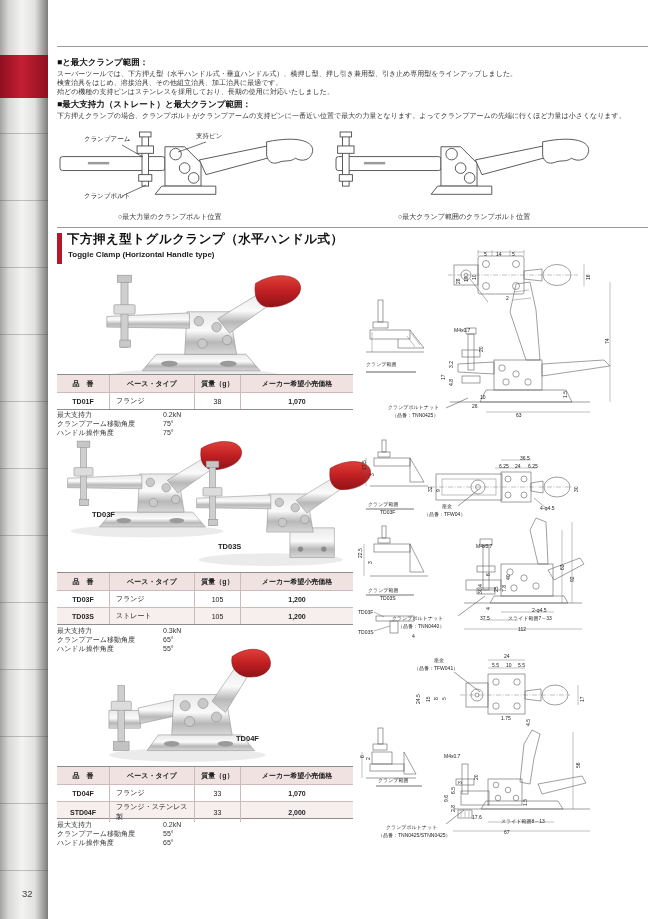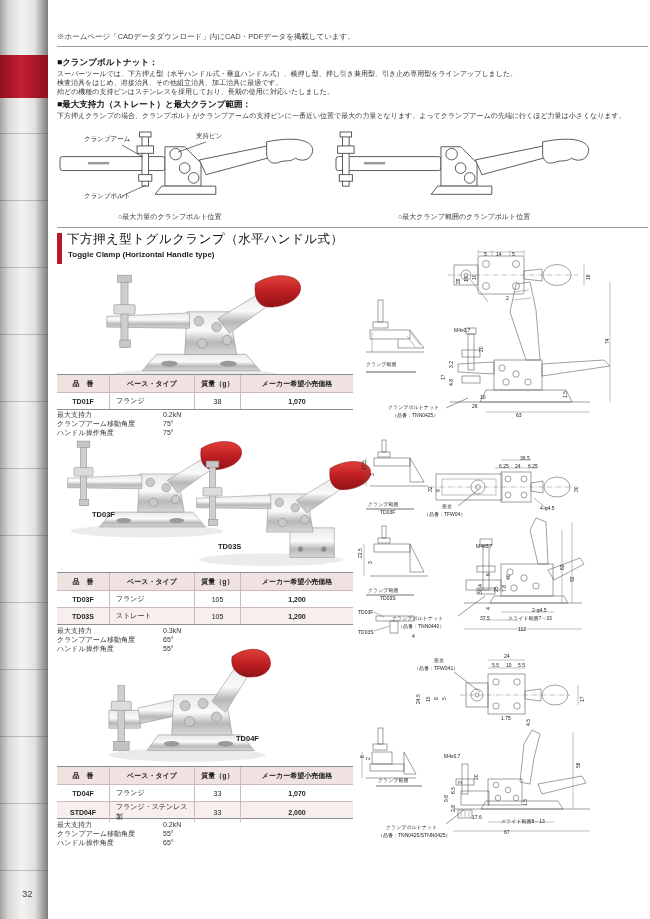--- a/index.html
+++ b/index.html
@@ -341,7 +341,6 @@
   <div id="side-jp">一般作業工具類・クランプ類</div>
   <div id="side-en">GENERAL HAND TOOLS &amp; CLAMPS</div>
 
-  <div class="note">※ホームページ「CADデータダウンロード」内にCAD・PDFデータを掲載しています。</div>
   <div class="hr" style="top:46px"></div>
 
   <div class="h-blk" style="top:57px">■クランプボルトナット：</div>

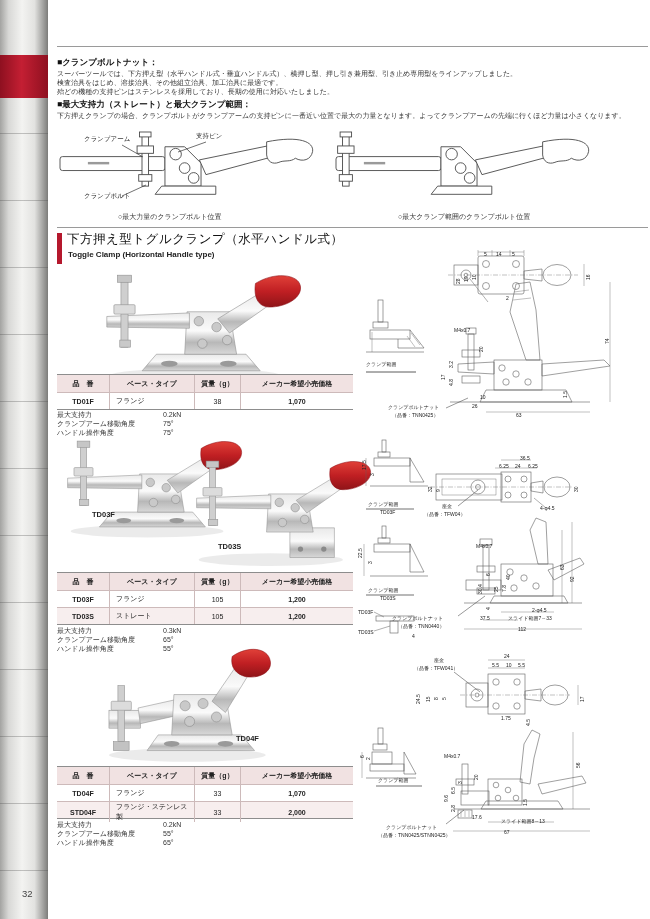--- a/index.html
+++ b/index.html
@@ -343,7 +343,7 @@
 
   <div class="hr" style="top:46px"></div>
 
-  <div class="h-blk" style="top:57px">■クランプボルトナット：</div>
+  <div class="h-blk" style="top:57px">■と最大クランプ範囲：</div>
   <div class="b-line" style="top:69px">スーパーツールでは、下方押え型（水平ハンドル式・垂直ハンドル式）、横押し型、押し引き兼用型、引き止め専用型をラインアップしました。</div>
   <div class="b-line" style="top:78px">検査治具をはじめ、溶接治具、その他組立治具、加工治具に最適です。</div>
   <div class="b-line" style="top:87px">殆どの機種の支持ピンはステンレスを採用しており、長期の使用に対応いたしました。</div>

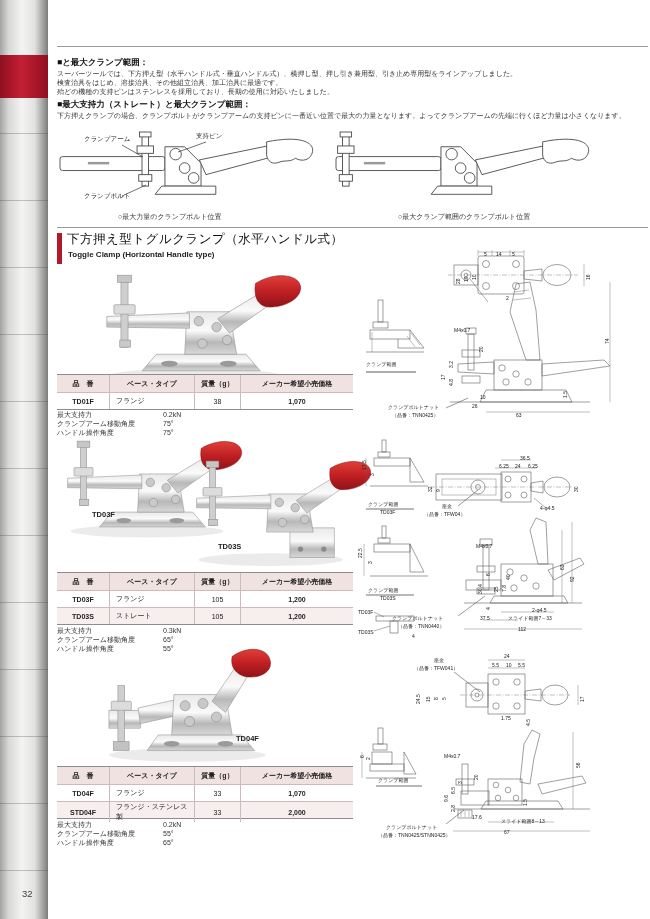--- a/index.html
+++ b/index.html
@@ -25,7 +25,7 @@
   .dlabel{position:absolute;font-size:6.5px;color:#222;}
   
   #sec-bar{position:absolute;left:57px;top:233px;width:5px;height:31px;background:#b5182d;}
-  #sec-title{position:absolute;left:67px;top:231px;font-size:12.5px;font-weight:normal;color:#111;letter-spacing:.5px;}
+  #sec-title{position:absolute;left:67px;top:231px;font-size:12.5px;font-weight:bold;color:#111;letter-spacing:.5px;}
   #sec-sub{position:absolute;left:68px;top:250px;font-size:8px;font-weight:bold;color:#222;}
   
   .ptable{position:absolute;left:57px;width:296px;border-top:1px solid #8d8d8d;border-bottom:1px solid #8d8d8d;z-index:2;background:#fff;}

